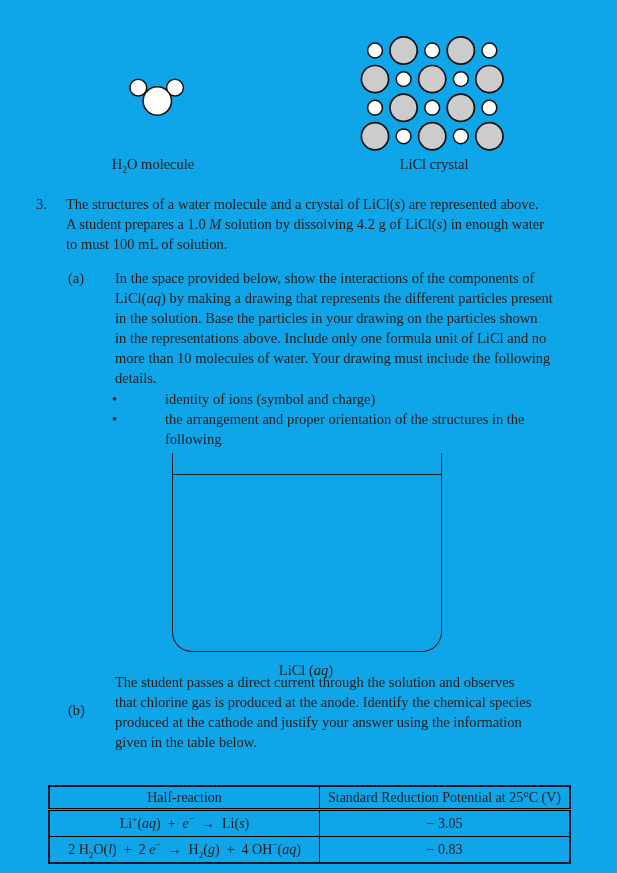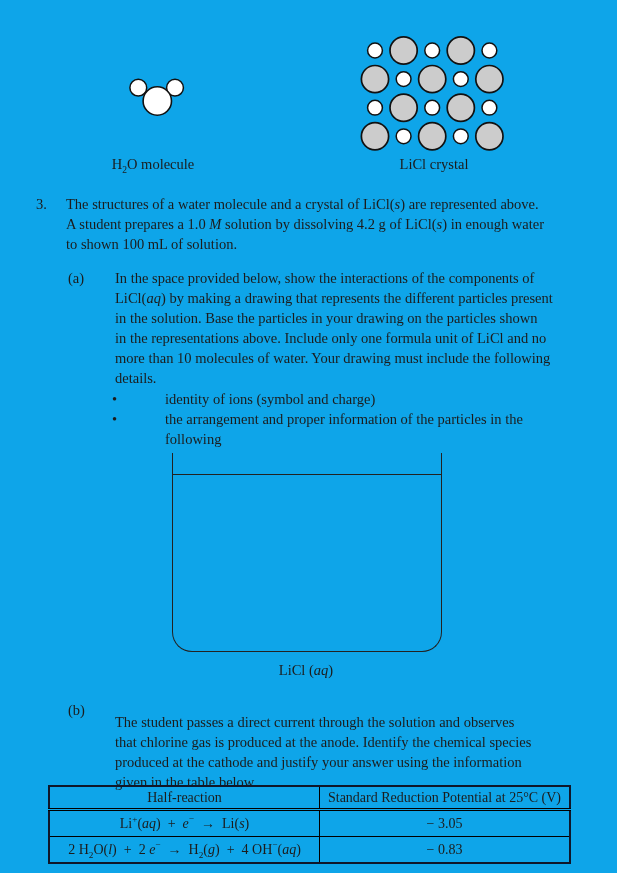--- a/index.html
+++ b/index.html
@@ -102,7 +102,7 @@
   <div class="qbody">
     <div class="line"><span>The structures of a water molecule and a crystal of LiCl(</span><span style="font-style: italic;">s</span><span>) are represented above.</span></div>
     <div class="line"><span>A student prepares a 1.0 </span><span style="font-style: italic;">M</span><span> solution by dissolving 4.2 g of LiCl(</span><span style="font-style: italic;">s</span><span>) in enough water</span></div>
-    <div class="line"><span>to shown 100 mL of solution.</span></div>
+    <div class="line"><span>to must 100 mL of solution.</span></div>
   </div>
 
   <div class="palabel">(a)</div>

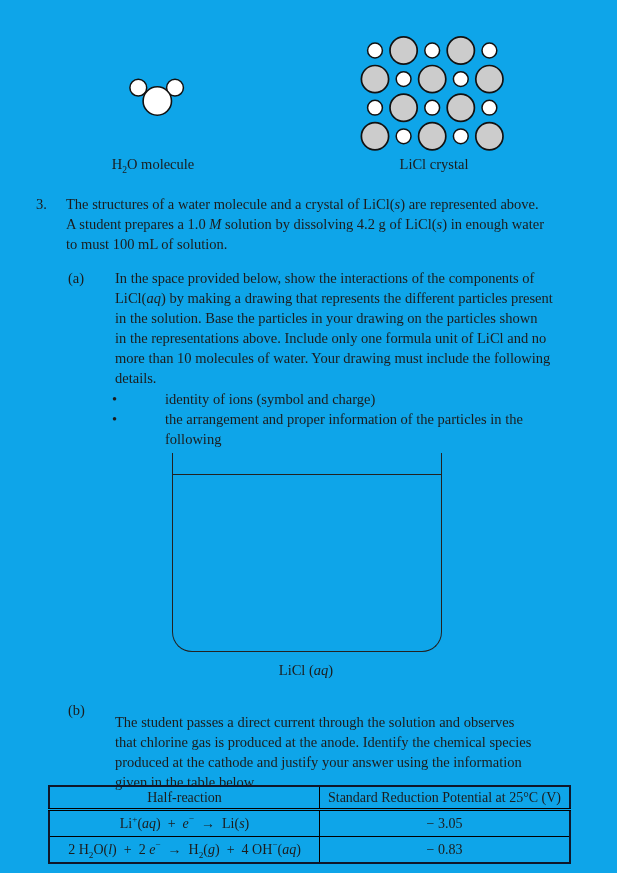--- a/index.html
+++ b/index.html
@@ -125,7 +125,7 @@
     <div class="bullet">
       <span class="marker">•</span>
       <div class="btext">
-        <div class="line"><span>the arrangement and proper information of the particles in the</span></div>
+        <div class="line"><span>the arrangement and proper orientation of the structures in the</span></div>
         <div class="line"><span>following</span></div>
       </div>
     </div>

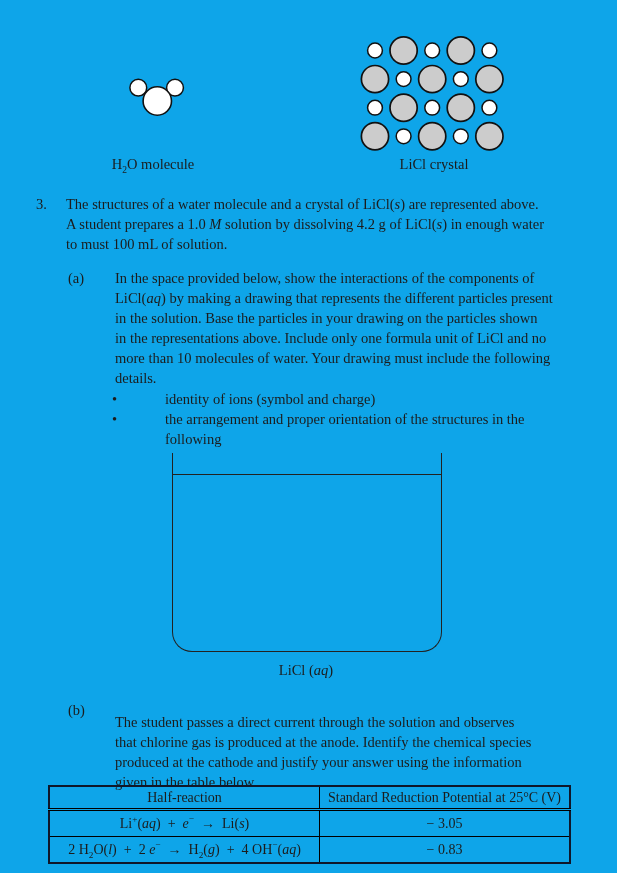--- a/index.html
+++ b/index.html
@@ -34,7 +34,7 @@
   .marker{position:absolute;left:112px;line-height:20px;}
   .btext{margin-left:165px;}
   .pblabel{position:absolute;left:68px;top:700px;line-height:20px;}
-  .pbbody{position:absolute;left:115px;top:712px;}
+  .pbbody{position:absolute;left:115px;top:672px;}
 
   
   .beaker{

